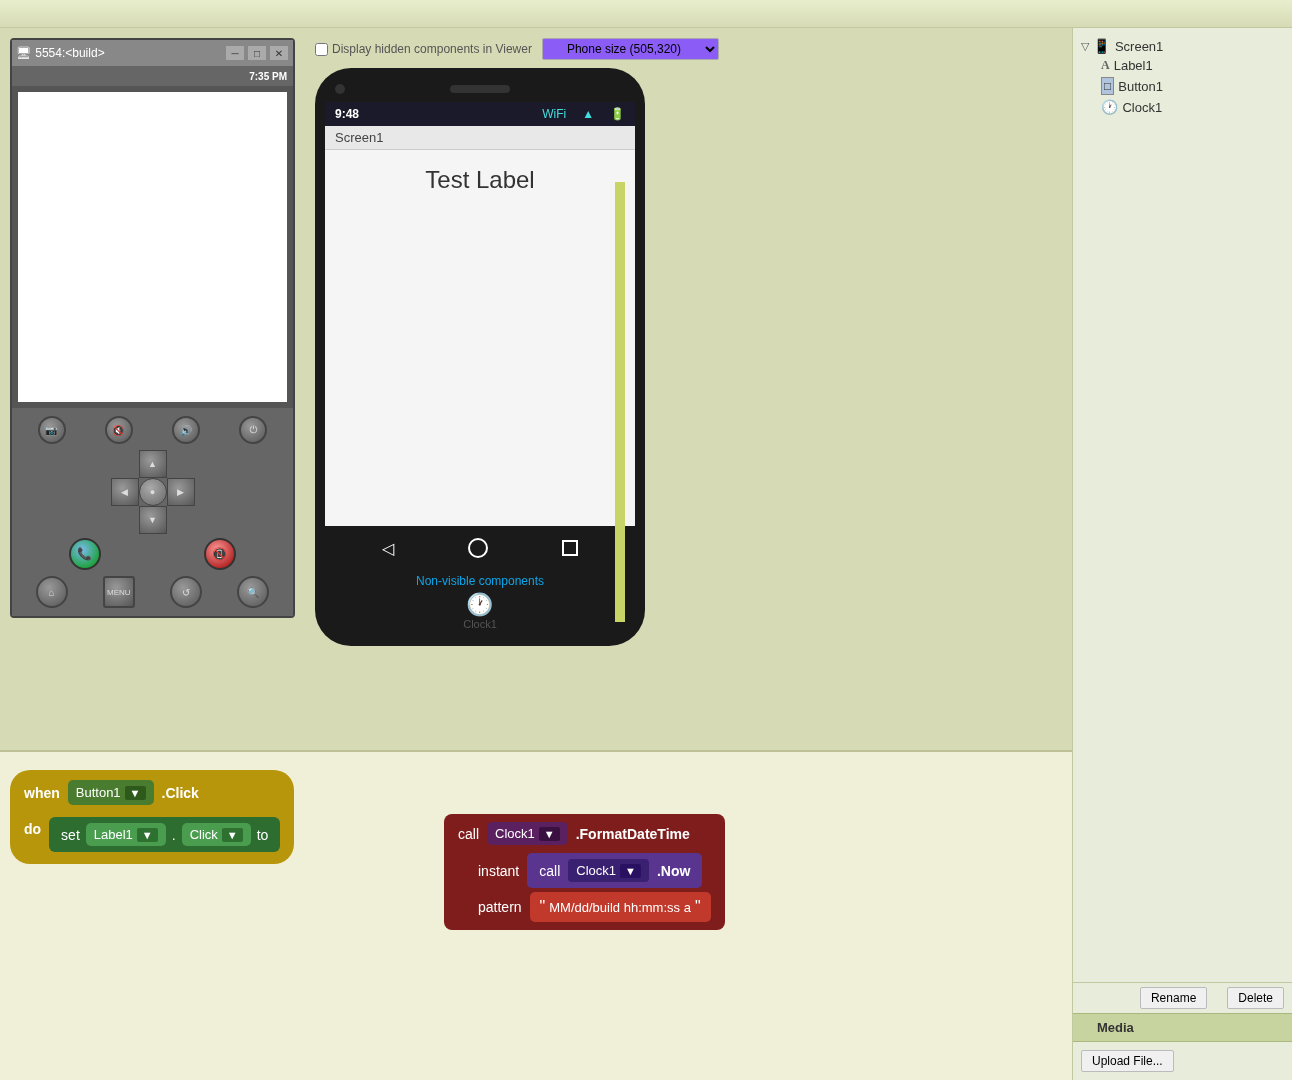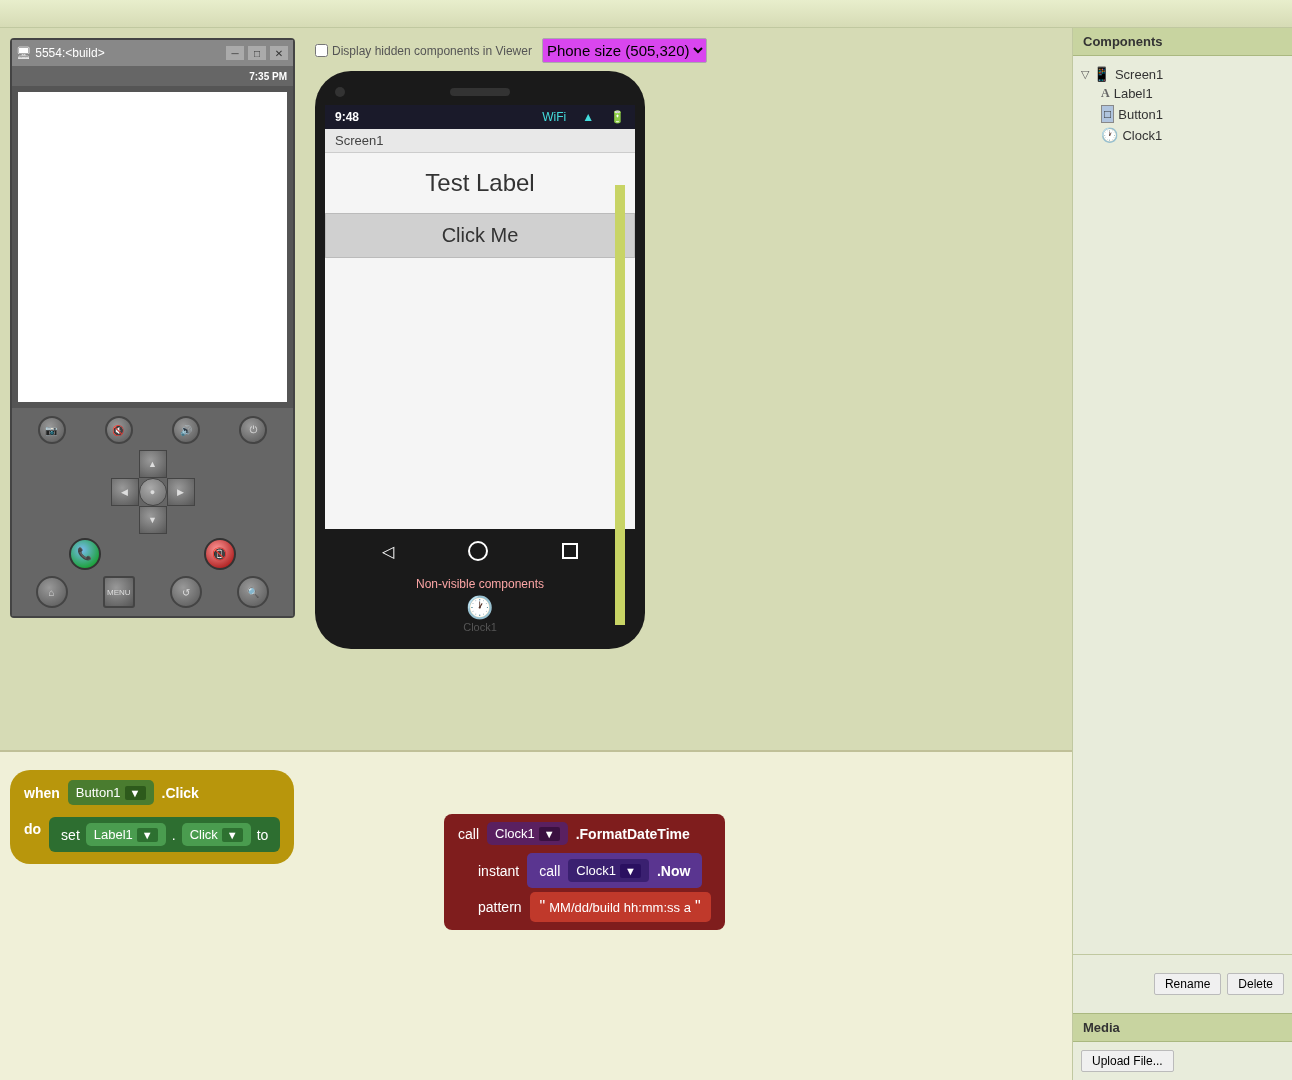--- a/index.html
+++ b/index.html
@@ -129,8 +129,8 @@
     }
     .checkbox-label { font-size: 12px; color: #555; display: flex; align-items: center; gap: 4px; }
     .size-select {
-      font-size: 15px; border: 1px solid #aaa; background: #d946ef;
-      padding: 2px 0; border-radius: 2px; cursor: pointer;
+      font-size: 12px; border: 1px solid #aaa; background: #8b5cf6;
+      padding: 2px 20px; border-radius: 2px; cursor: pointer;
     }
 
     

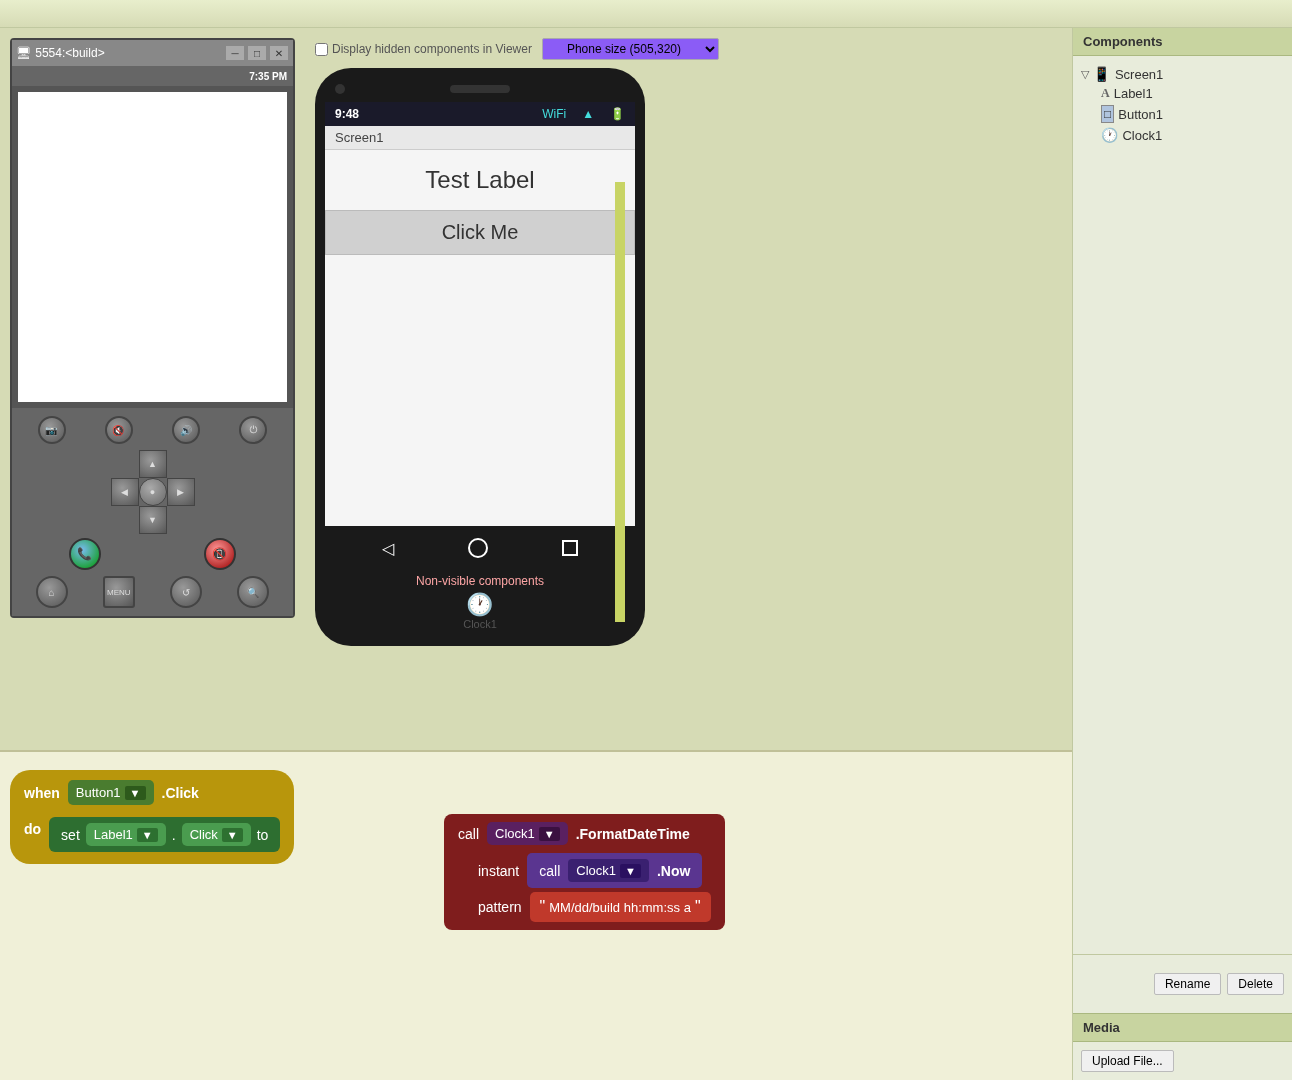--- a/index.html
+++ b/index.html
@@ -357,7 +357,6 @@
   </div>
 
   <div class="right-panel">
-    <div class="components-header">Components</div>
     <div class="components-tree">
       <div class="tree-item">
         <span class="tree-expand">▽</span>

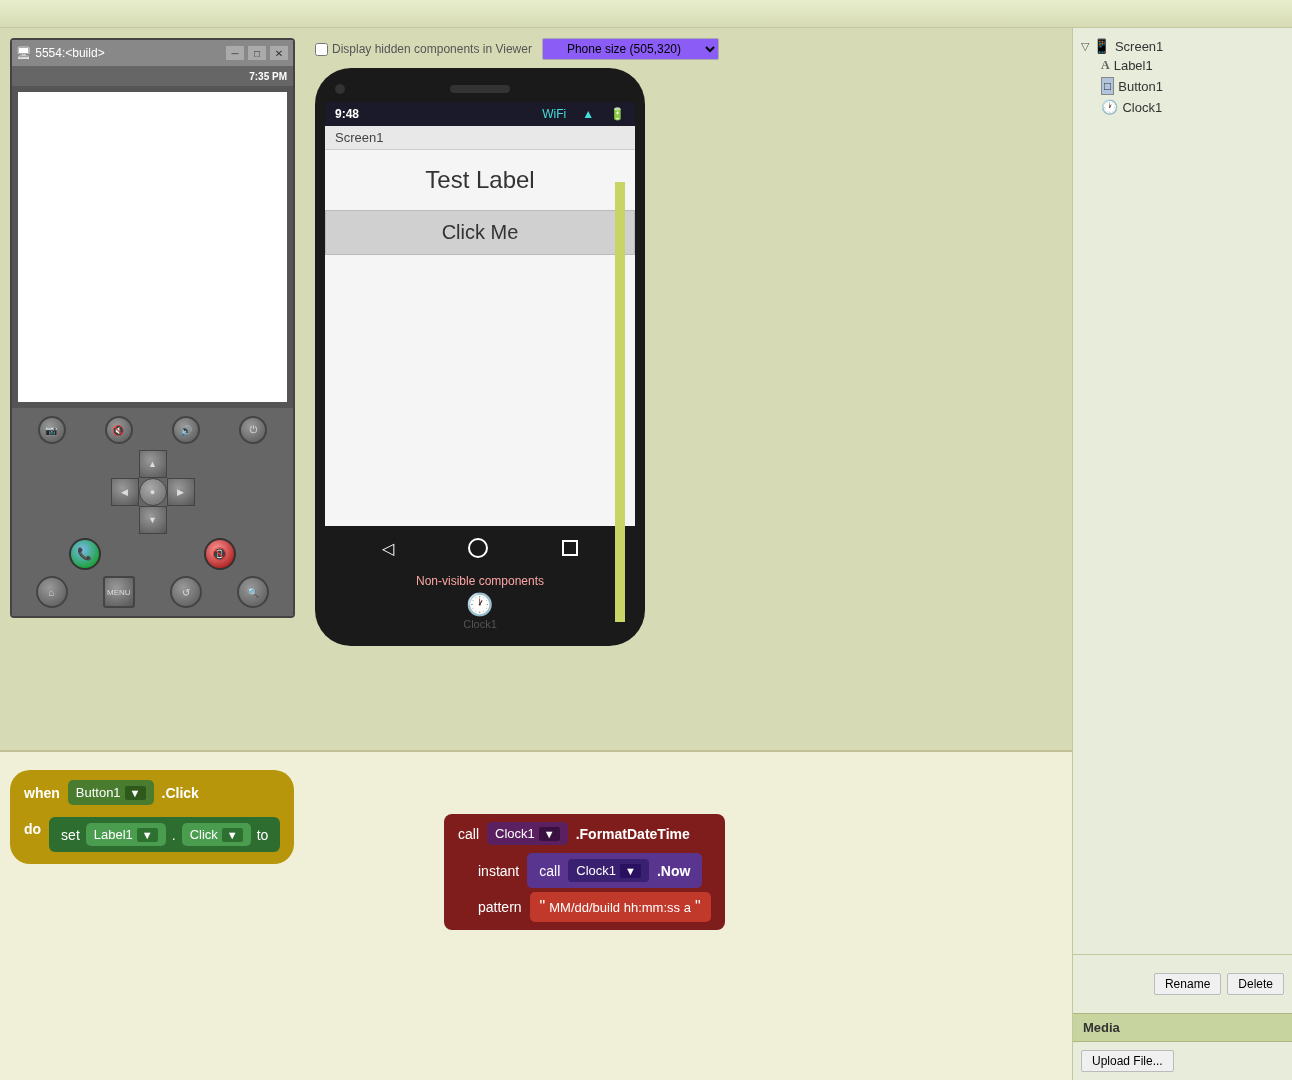--- a/index.html
+++ b/index.html
@@ -337,9 +337,6 @@
       <div class="phone-screen-content" style="position:relative;">
         <div class="phone-screen-title">Screen1</div>
         <div class="phone-label-text">Test Label</div>
-        <div class="phone-button-area">
-          <button class="phone-click-btn">Click Me</button>
-        </div>
 
         <div class="phone-yellow-sidebar"></div>
       </div>

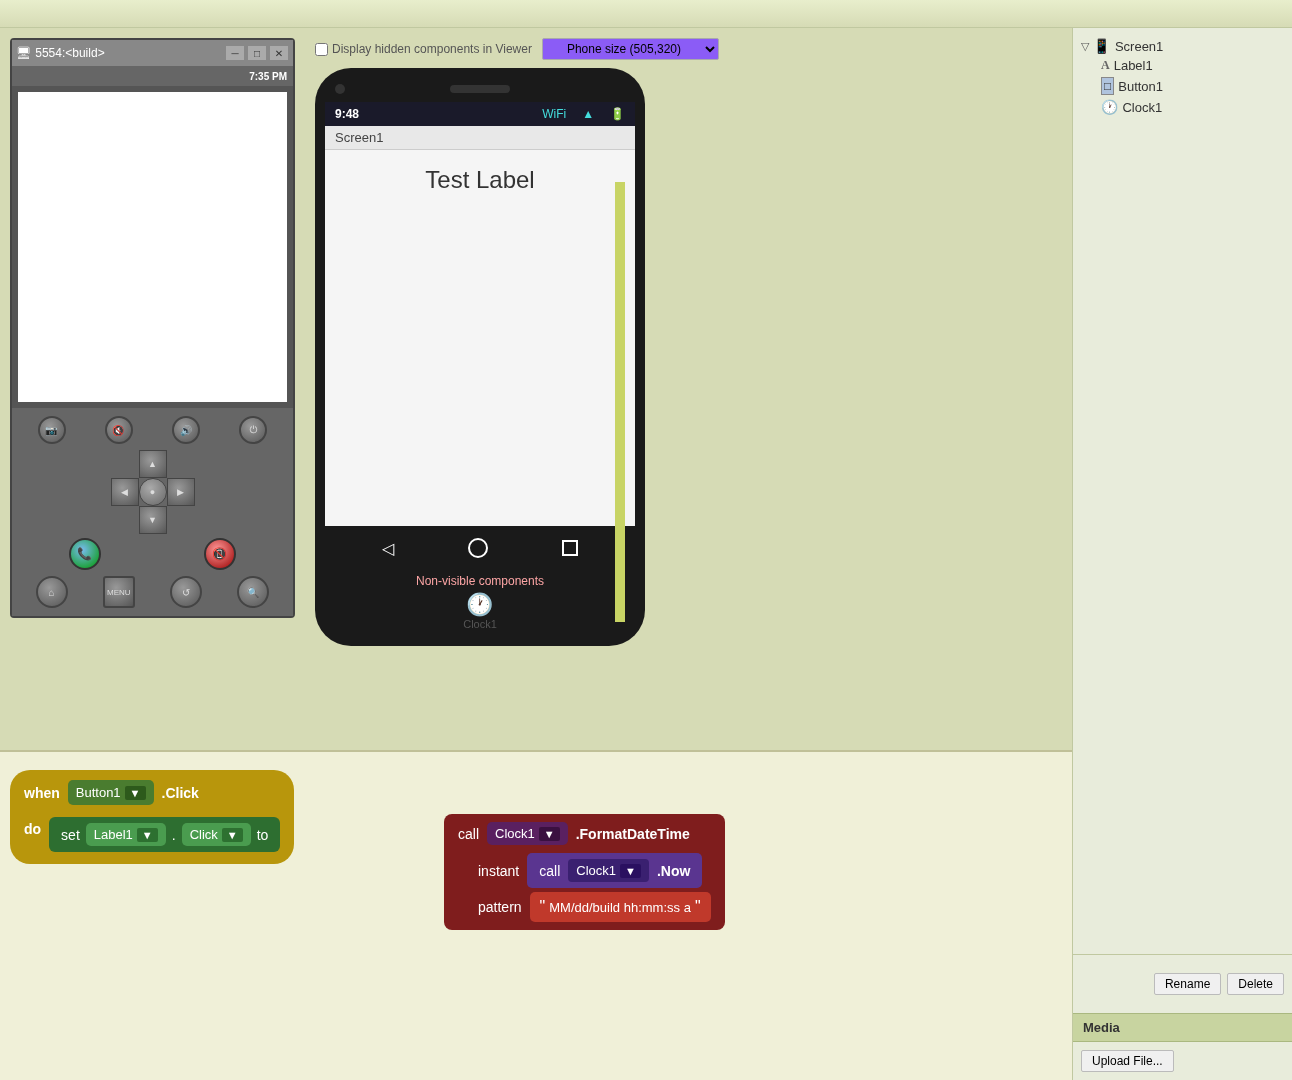--- a/index.html
+++ b/index.html
@@ -199,7 +199,7 @@
       width: 16px; height: 16px; border: 2px solid #fff; cursor: pointer;
     }
     .non-visible-label {
-      text-align: center; font-size: 12px; color: #fca5a5; margin-top: 8px;
+      text-align: center; font-size: 12px; color: #0ea5e9; margin-top: 8px;
     }
 
     

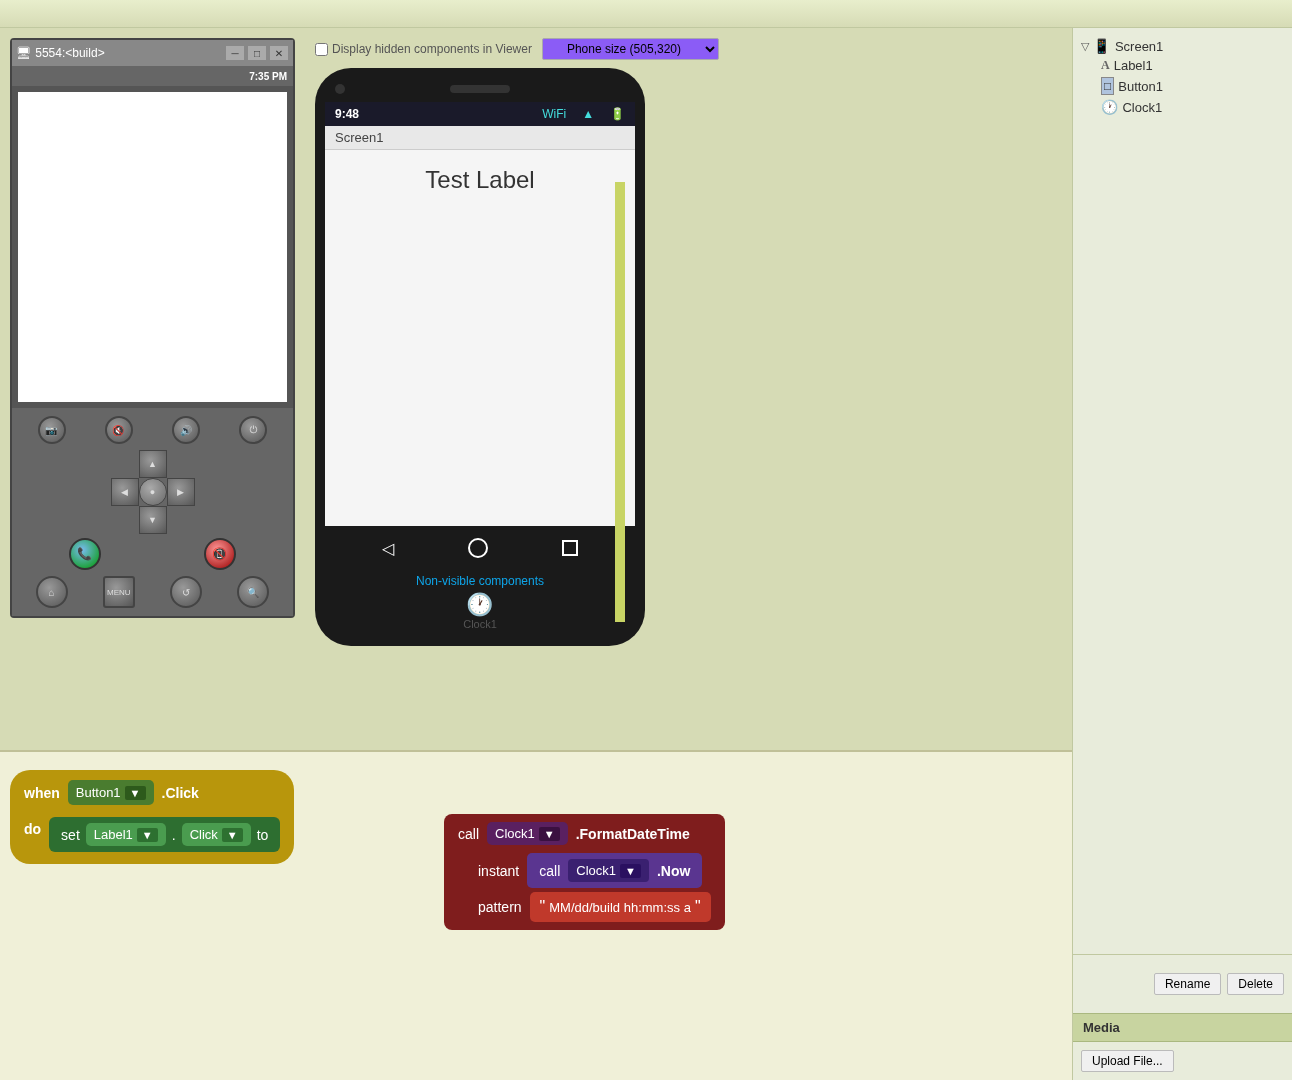--- a/index.html
+++ b/index.html
@@ -219,8 +219,8 @@
     .tree-label { font-size: 13px; }
     .tree-children { padding-left: 20px; }
     .components-footer {
-      padding: 18px 8px; border-top: 1px solid #c0c8a0;
-      display: flex; gap: 6px; justify-content: flex-end;
+      padding: 4px 8px; border-top: 1px solid #c0c8a0;
+      display: flex; gap: 20px; justify-content: flex-end;
     }
     .comp-btn {
       font-size: 12px; padding: 3px 10px;

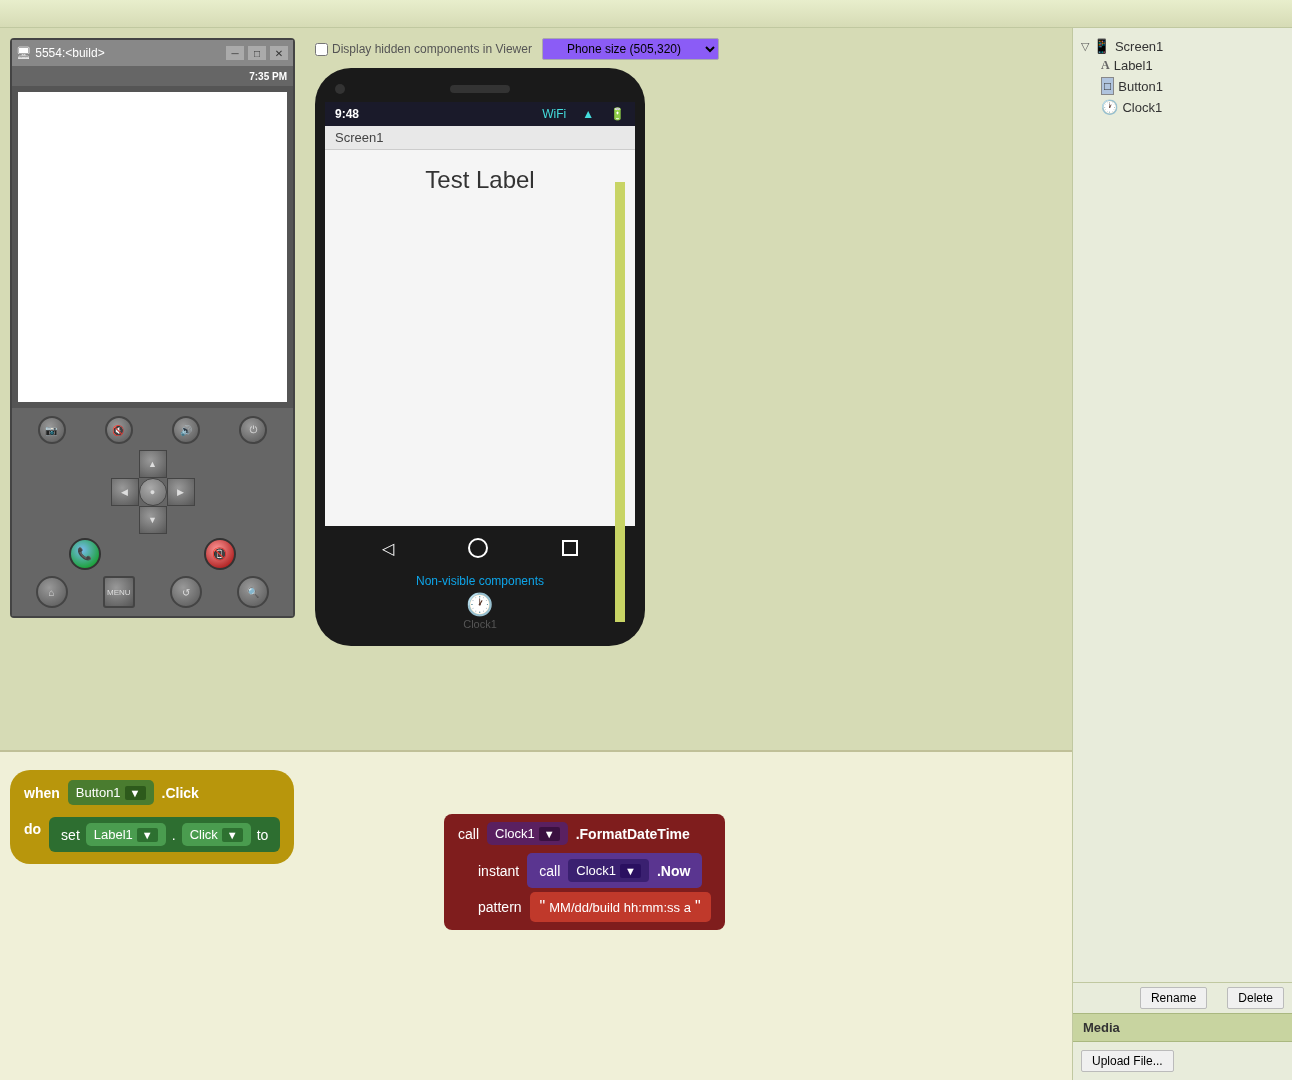--- a/index.html
+++ b/index.html
@@ -229,7 +229,7 @@
     }
     .media-header {
       background: #c8d4a0; border-bottom: 1px solid #aab880; border-top: 1px solid #aab880;
-      padding: 6px 10px; font-size: 13px; font-weight: bold; color: #333;
+      padding: 6px 24px; font-size: 13px; font-weight: bold; color: #333;
     }
     .media-area { padding: 8px; }
     .upload-btn {

